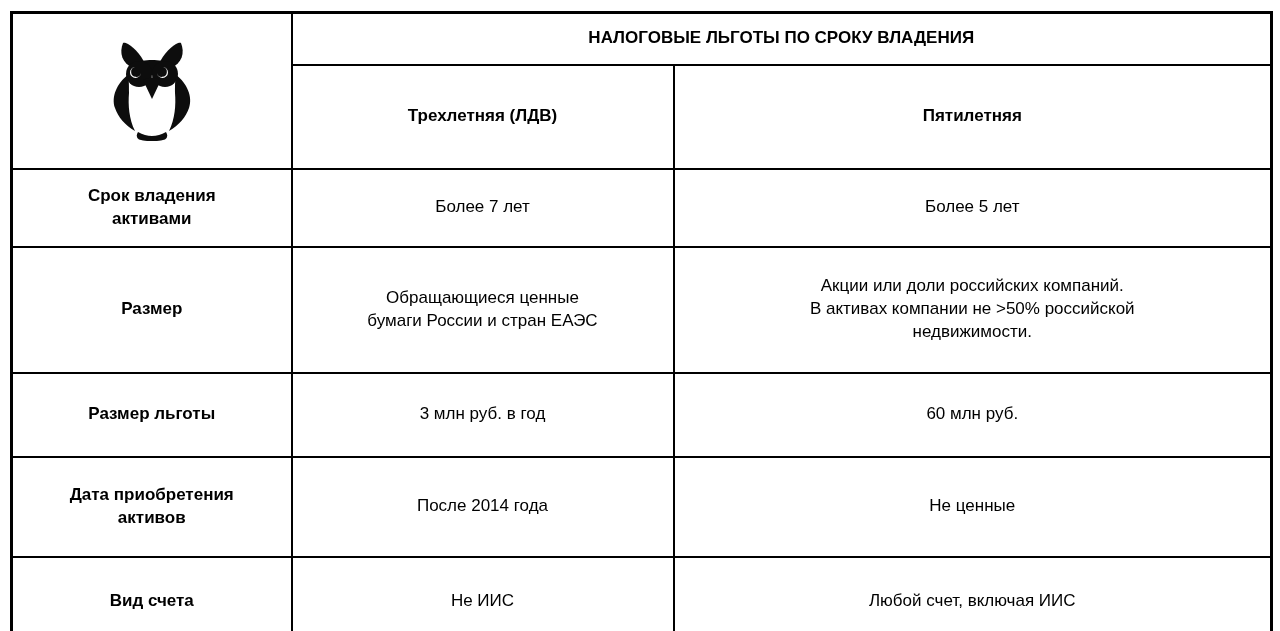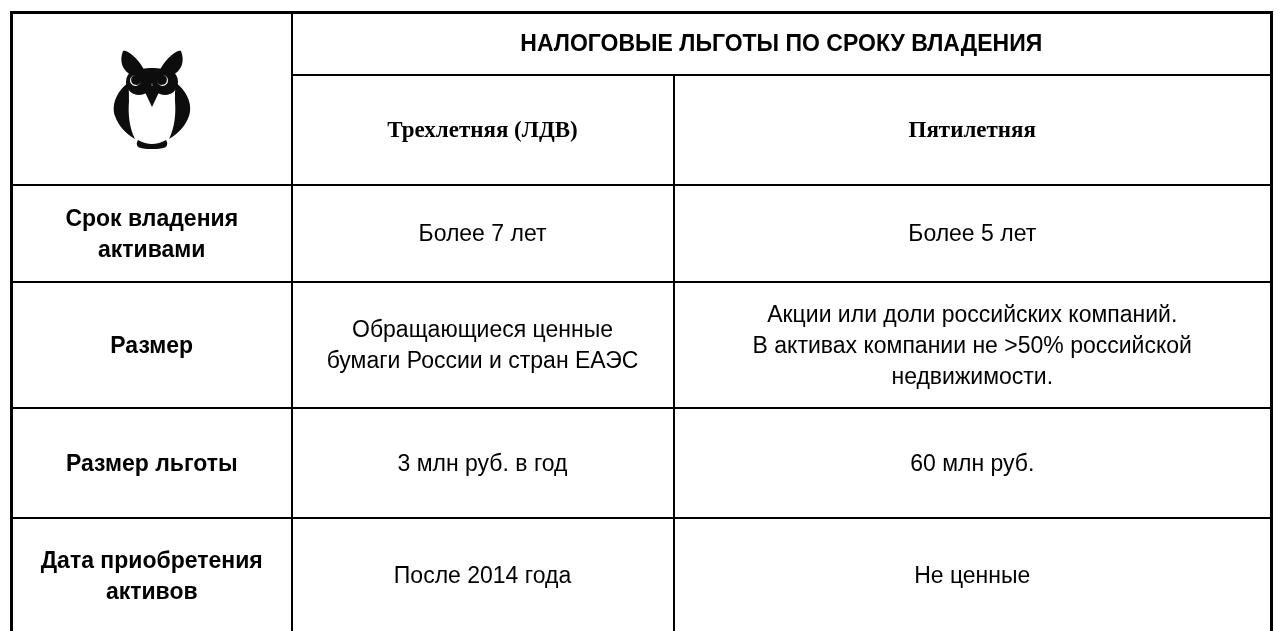--- a/index.html
+++ b/index.html
@@ -33,7 +33,7 @@
     text-align: center;
     vertical-align: middle;
     padding: 4px 22px;
-    font-size: 23px;
+    font-size: 17px;
     line-height: 1.35;
     white-space: pre-line;
     background: #ffffff;

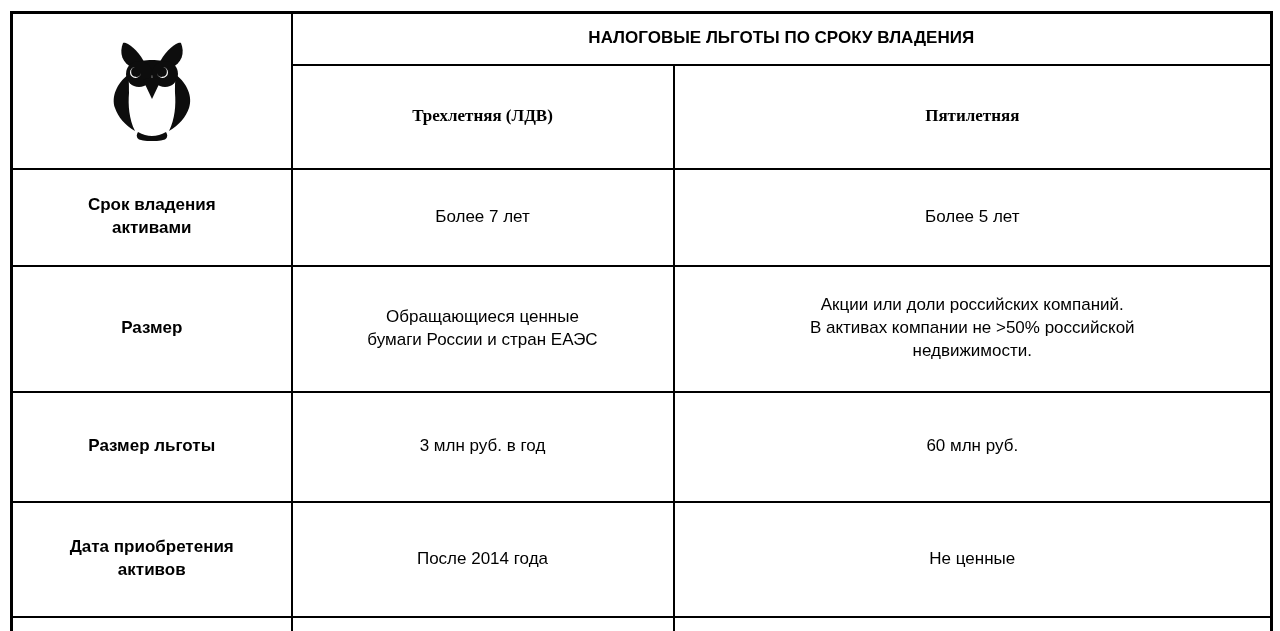--- a/index.html
+++ b/index.html
@@ -56,7 +56,6 @@
   td.hdr {
     font-weight: bold;
     font-size: 21px;
-    font-family: Liberation Serif, serif;
   }
   td.label {
     font-weight: bold;

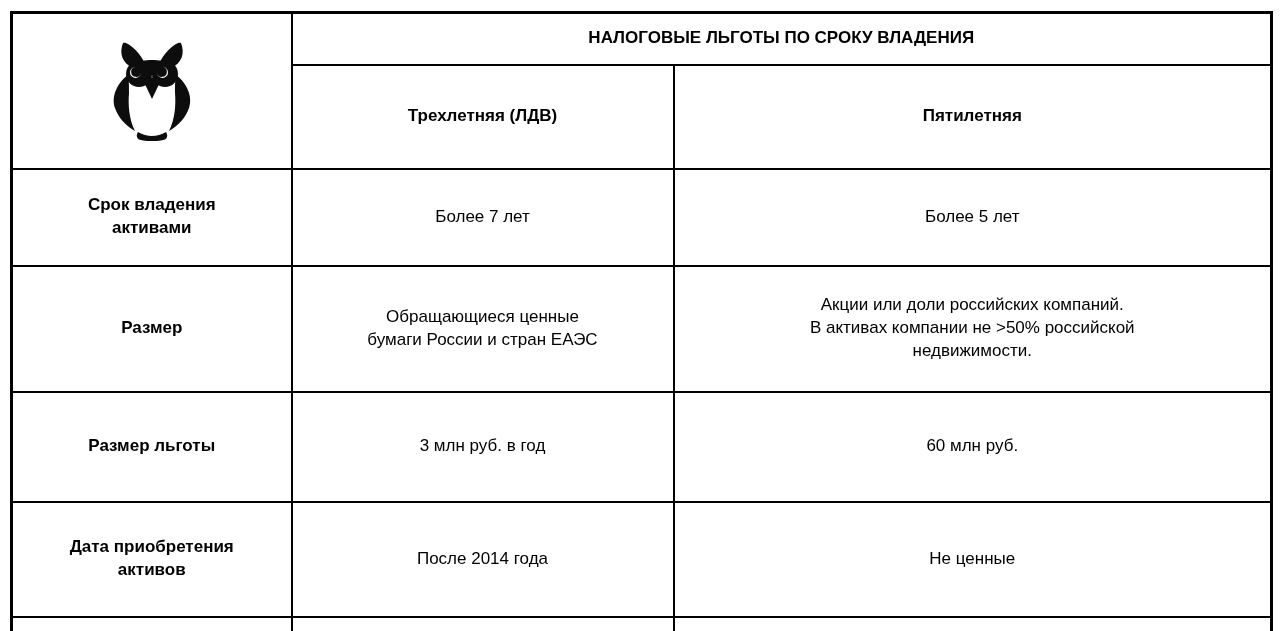--- a/index.html
+++ b/index.html
@@ -43,7 +43,7 @@
   col.c3 { width: 598px; }
   tr.r-title  { height: 37px; }
   tr.r-head   { height: 74px; }
-  tr.r-term   { height: 97px; margin-top: 40px; }
+  tr.r-term   { height: 78px; margin-top: 40px; }
   tr.r-assets { height: 126px; }
   tr.r-size   { height: 110px; }
   tr.r-date   { height: 115px; }

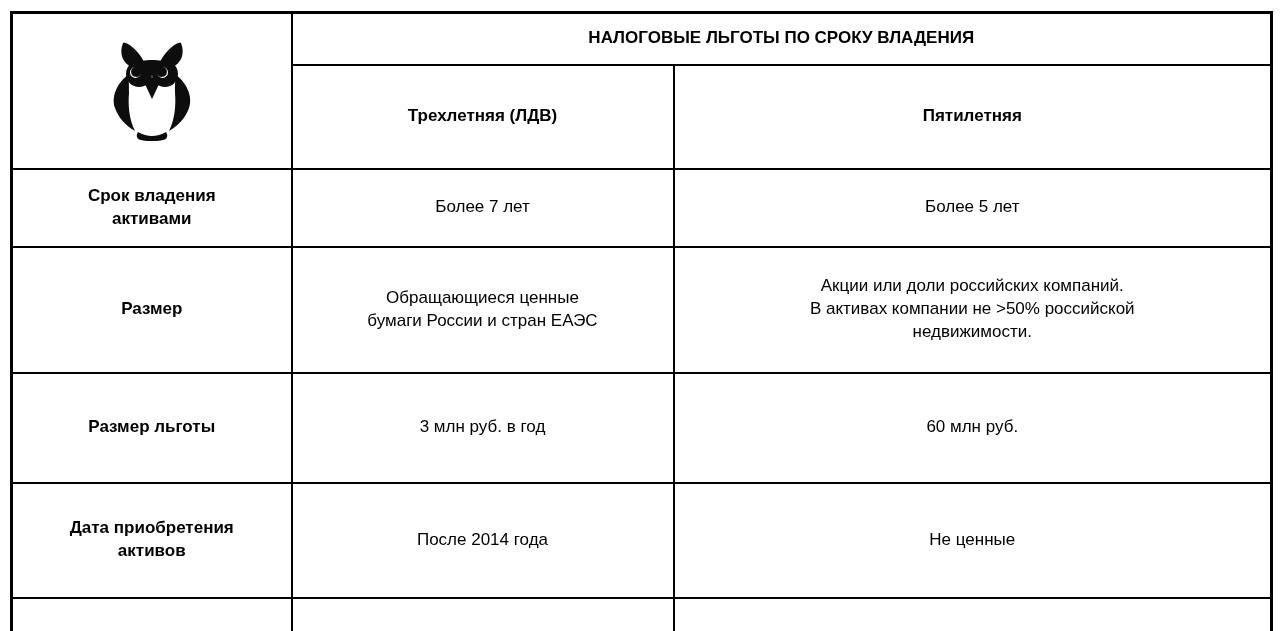--- a/index.html
+++ b/index.html
@@ -45,7 +45,7 @@
   tr.r-head   { height: 74px; }
   tr.r-term   { height: 78px; margin-top: 40px; }
   tr.r-assets { height: 126px; }
-  tr.r-size   { height: 110px; }
+  tr.r-size   { height: 84px; }
   tr.r-date   { height: 115px; }
   tr.r-acct   { height: 90px; }
   td.title {

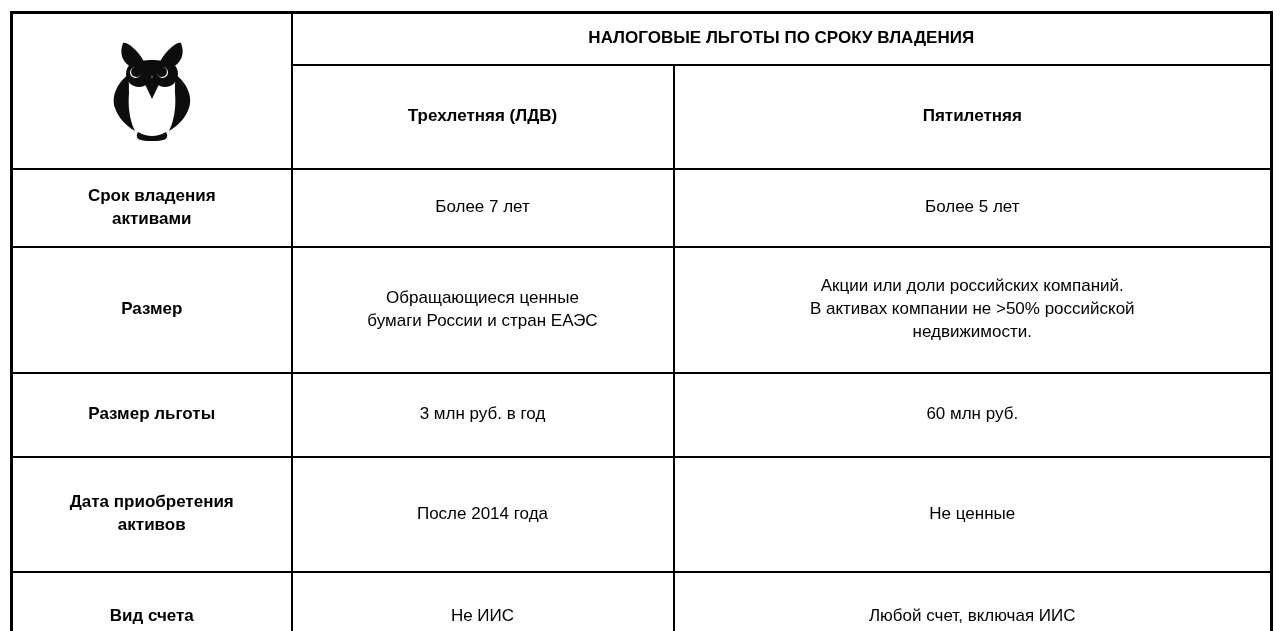--- a/index.html
+++ b/index.html
@@ -46,7 +46,7 @@
   tr.r-term   { height: 78px; margin-top: 40px; }
   tr.r-assets { height: 126px; }
   tr.r-size   { height: 84px; }
-  tr.r-date   { height: 115px; }
+  tr.r-date   { height: 100px; }
   tr.r-acct   { height: 90px; }
   td.title {
     font-weight: bold;

